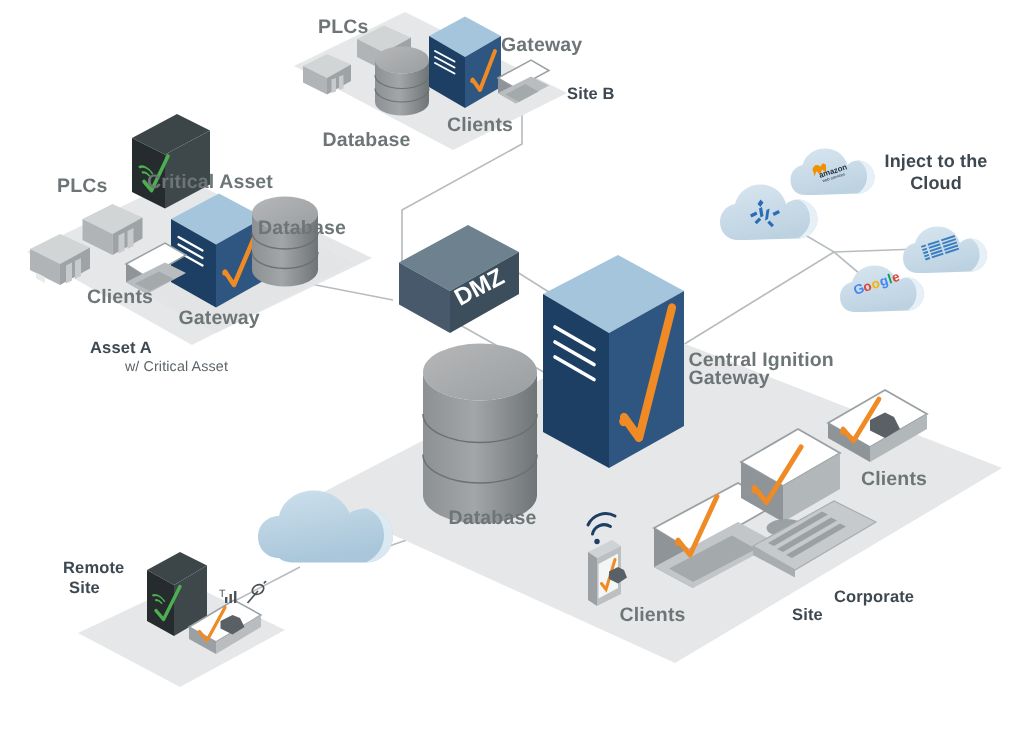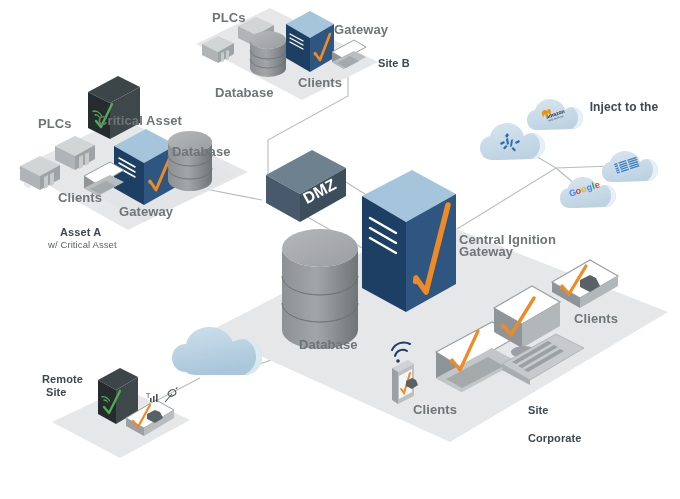--- a/index.html
+++ b/index.html
@@ -422,6 +422,7 @@
 <div class="lbl site" style="left:46px;top:386px;width:56px;">Site</div>
 
 <div class="lbl headline" style="left:578px;top:100px;">Inject to the</div>
+<div class="lbl headline" style="left:578px;top:115px;">Cloud</div>
 
 </div>
 

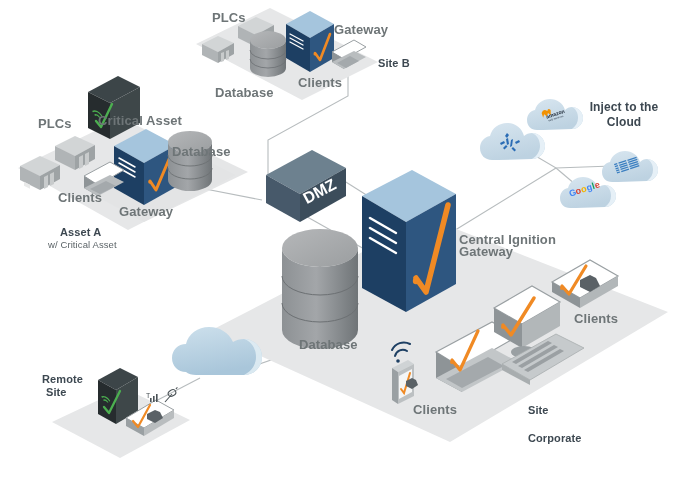--- a/index.html
+++ b/index.html
@@ -24,7 +24,7 @@
   .lbl.site{
     color:#3d4851;font-weight:bold;font-size:11px;text-align:left;
   }
-  .lbl.sitesub{color:#5c6468;font-size:9.5px;text-align:left;font-weight:normal;}
+  .lbl.sitesub{color:#5c6468;font-size:9.5px;text-align:right;font-weight:normal;}
   .lbl.headline{
     color:#3d4851;font-weight:bold;font-size:12px;line-height:15px;
     text-align:center;white-space:normal;width:92px;

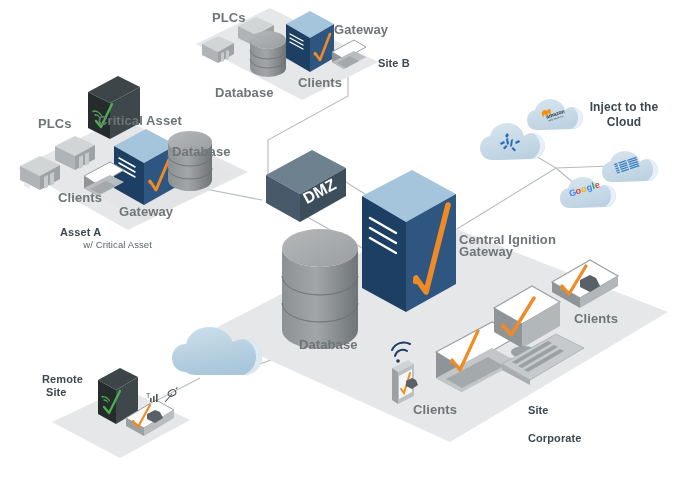--- a/index.html
+++ b/index.html
@@ -415,7 +415,7 @@
 
 <div class="lbl" style="left:413px;top:404px;">Clients</div>
 <div class="lbl" style="left:574px;top:313px;">Clients</div>
-<div class="lbl site" style="left:528px;top:392px;width:64px;margin-top:40px;">Corporate</div>
+<div class="lbl site" style="left:556px;top:392px;width:64px;">Corporate</div>
 <div class="lbl site" style="left:528px;top:404px;width:64px;">Site</div>
 
 <div class="lbl site" style="left:42px;top:373px;width:56px;">Remote</div>

